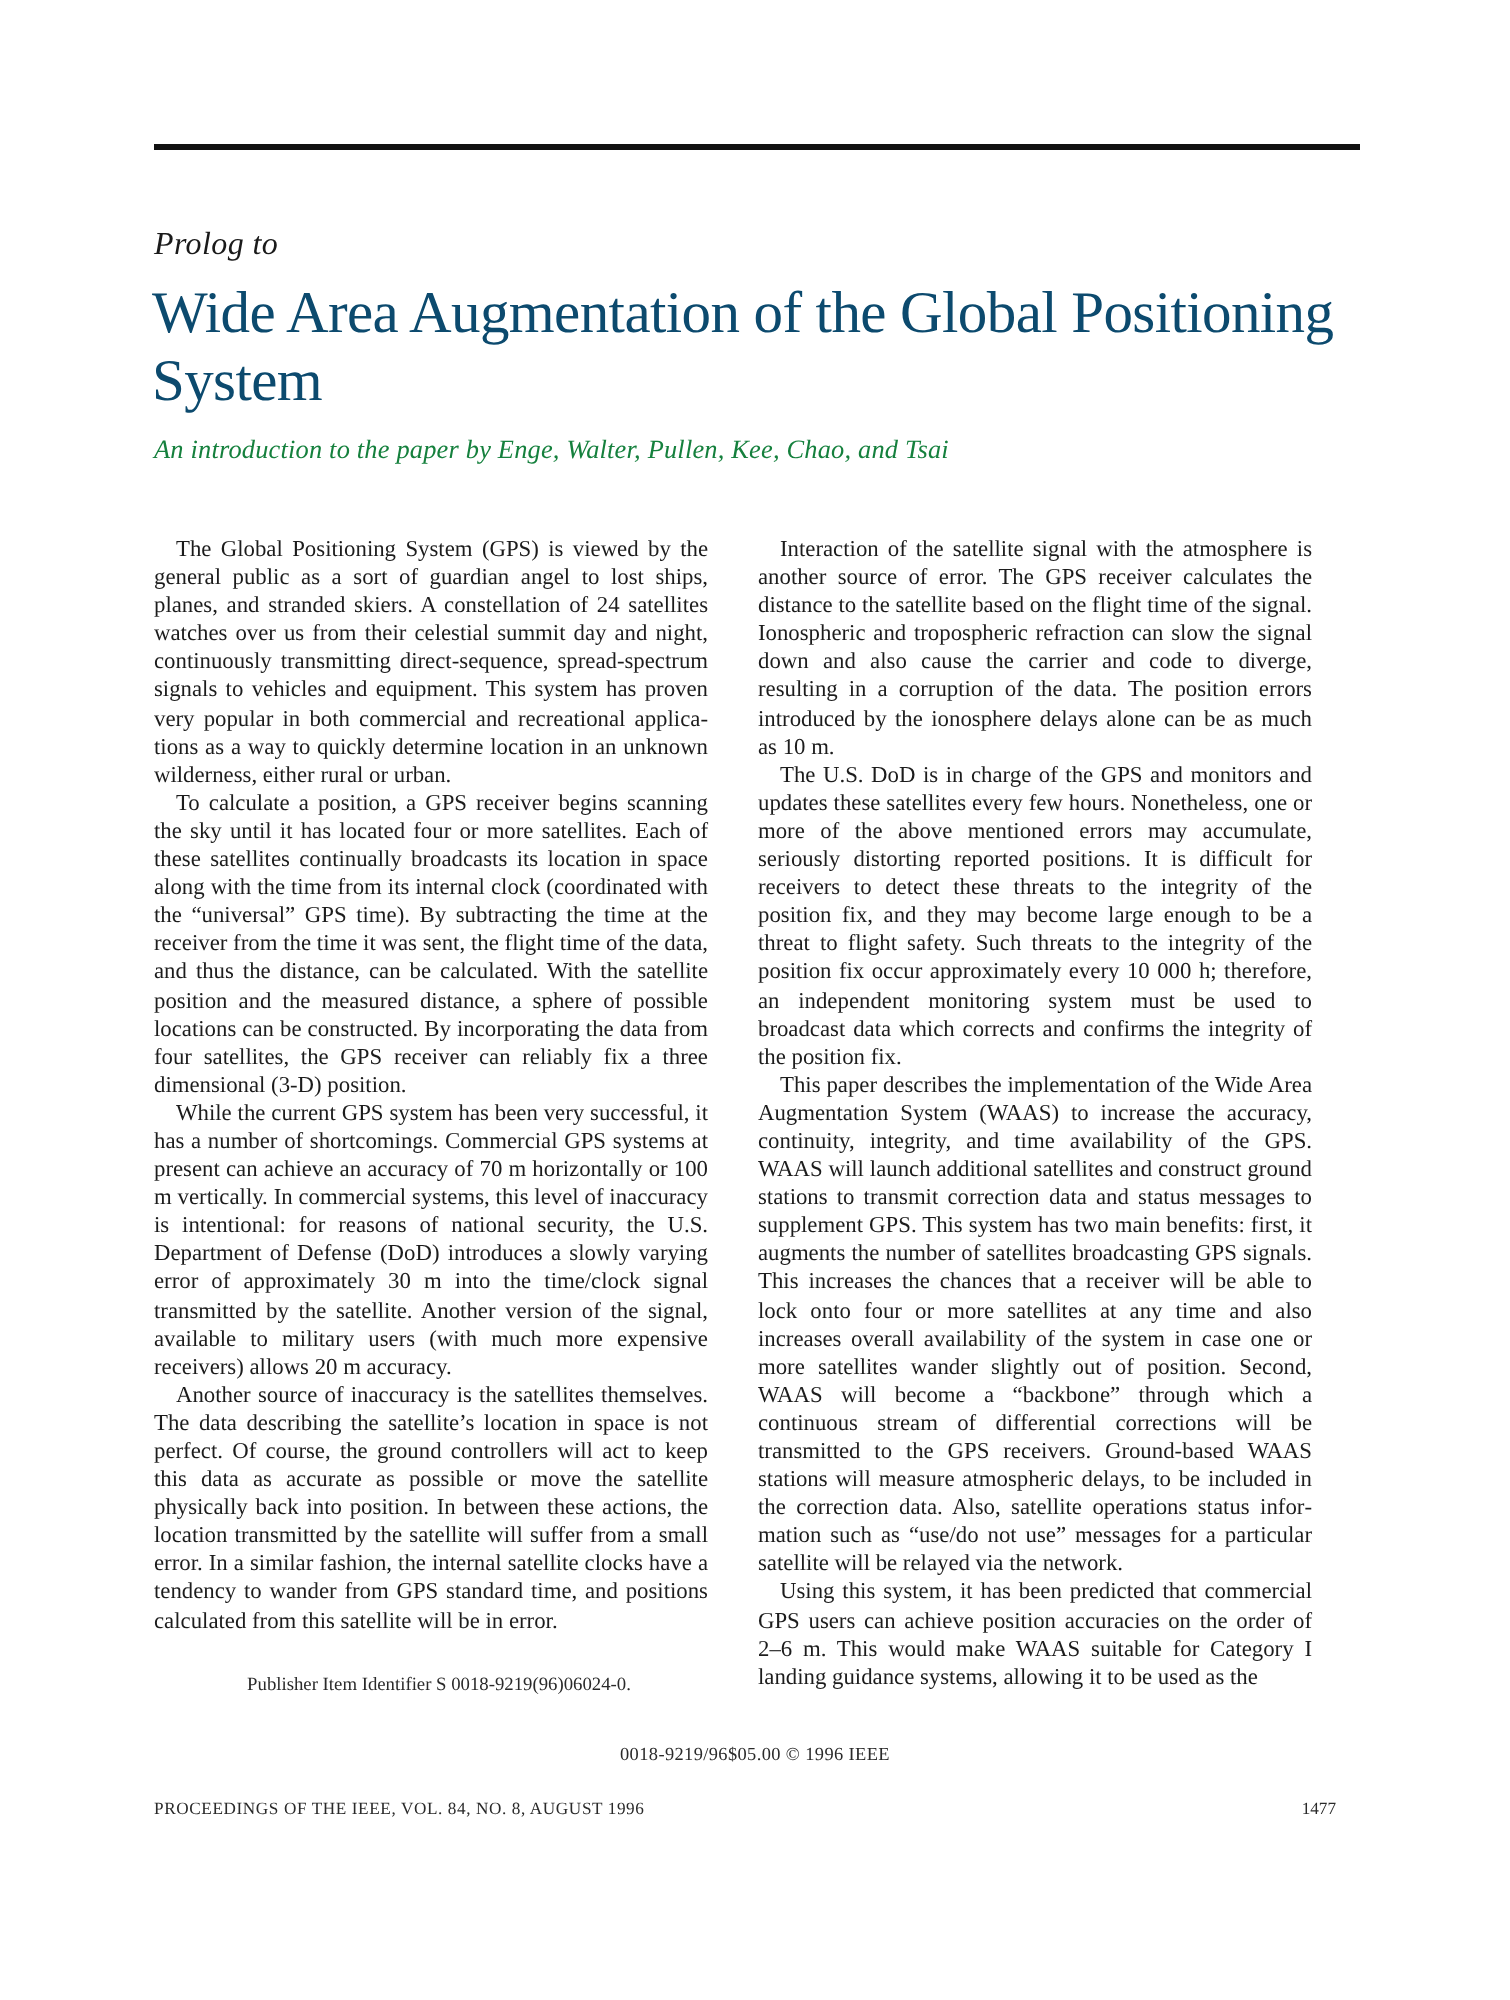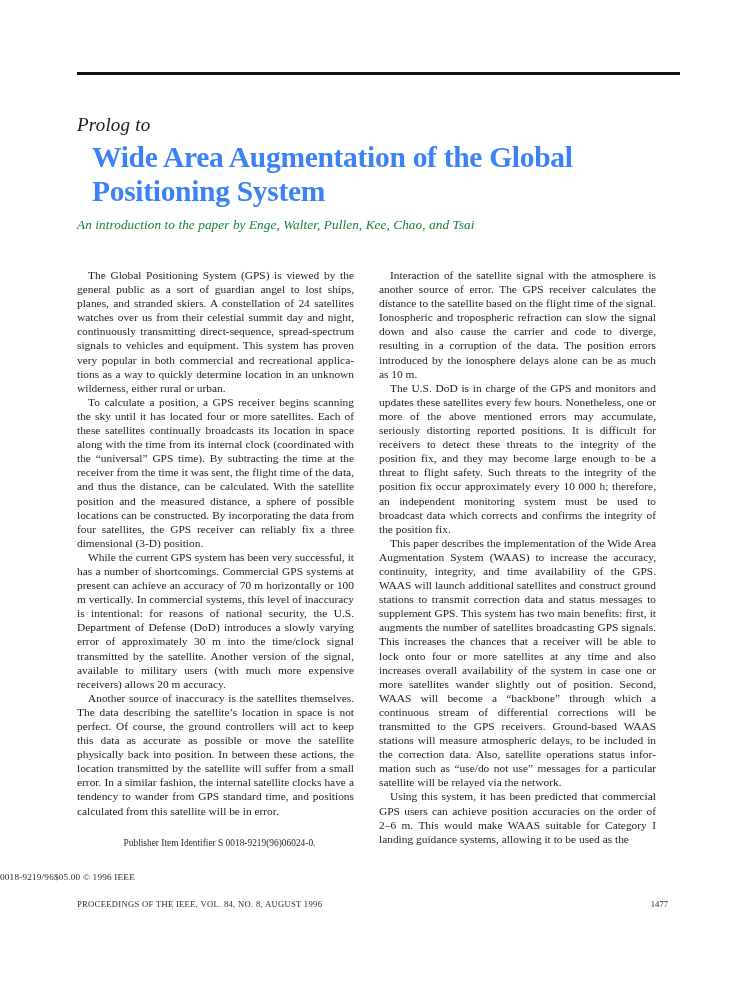--- a/index.html
+++ b/index.html
@@ -28,7 +28,7 @@
       left: 77px;
       top: 114px;
       font-style: italic;
-      font-size: 19px;
+      font-size: 16px;
       color: #1a1a1a;
       letter-spacing: 0.2px;
     }

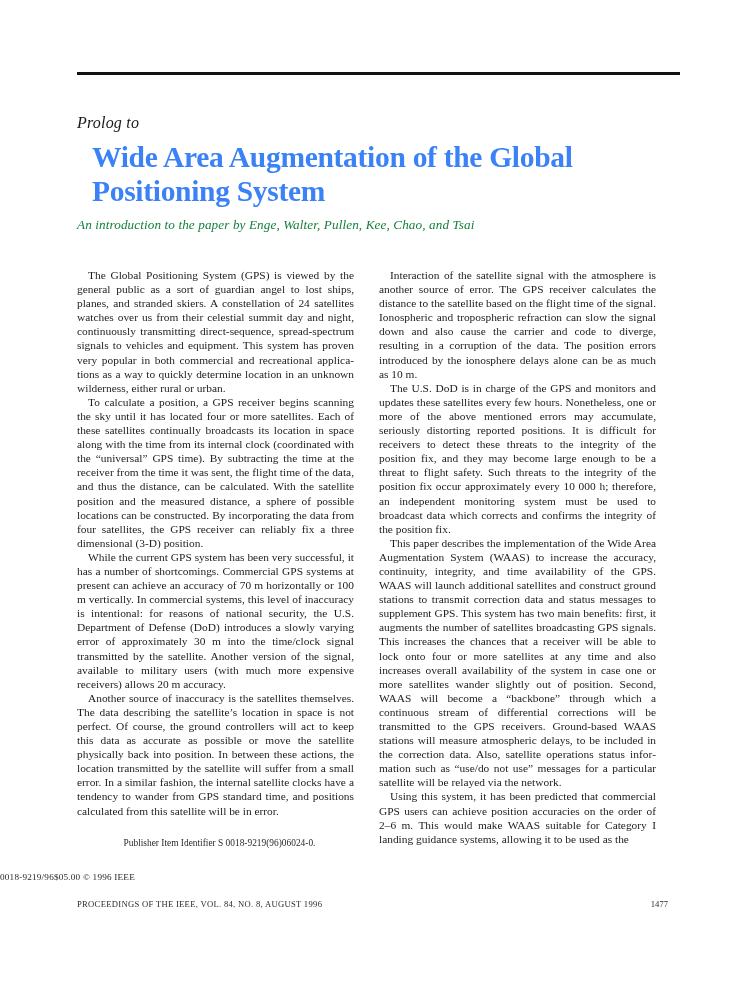--- a/index.html
+++ b/index.html
@@ -34,13 +34,13 @@
     }
     .title {
       position: absolute;
-      left: 92px;
+      left: 76px;
       top: 140px;
       width: 620px;
-      font-weight: bold;
+      font-weight: normal;
       font-size: 29.5px;
       line-height: 34px;
-      color: #3b82f6;
+      color: #0c4a6e;
       letter-spacing: -0.3px;
       margin: 0;
     }

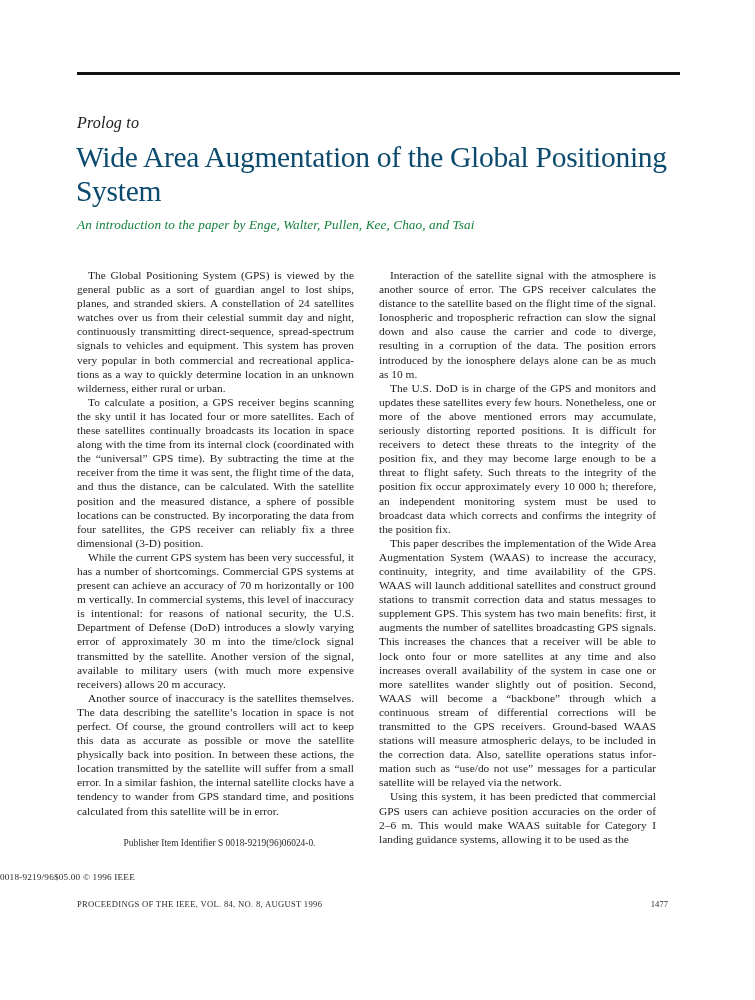--- a/index.html
+++ b/index.html
@@ -81,6 +81,7 @@
       top: 872px;
       left: 0;
       width: 755px;
+      text-align: center;
       font-size: 9.2px;
       color: #2a2a2a;
       letter-spacing: 0.2px;

